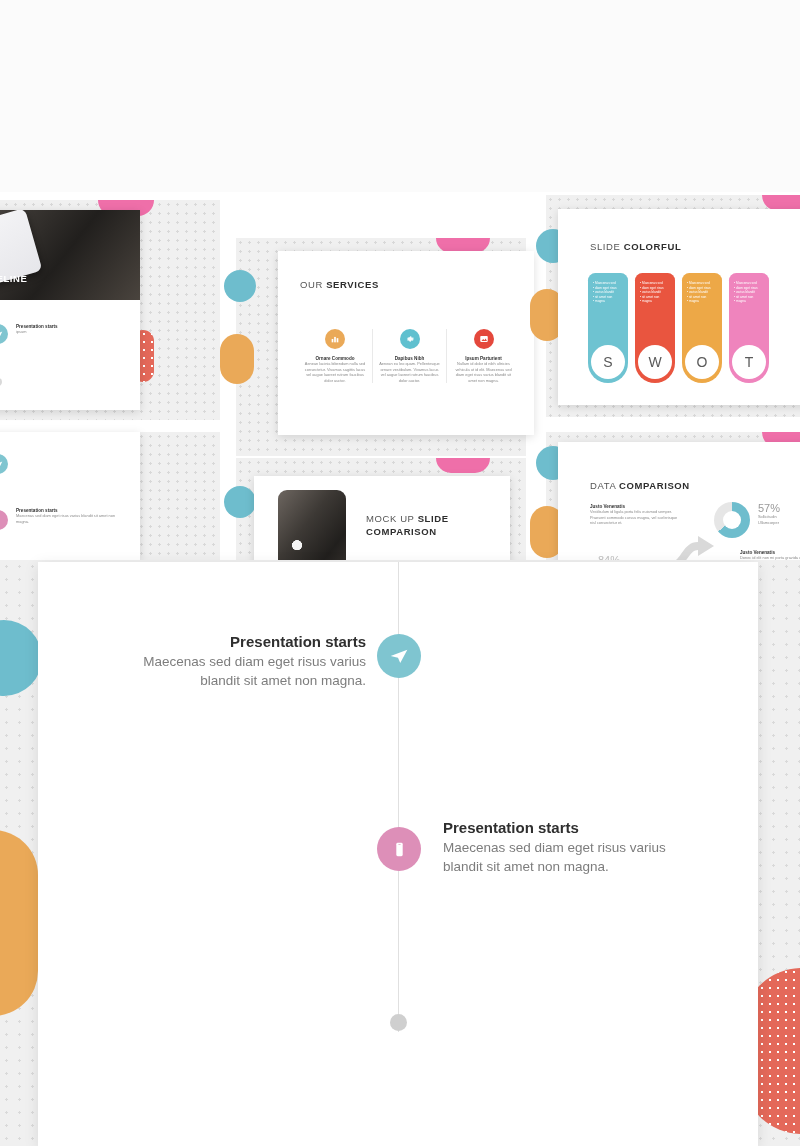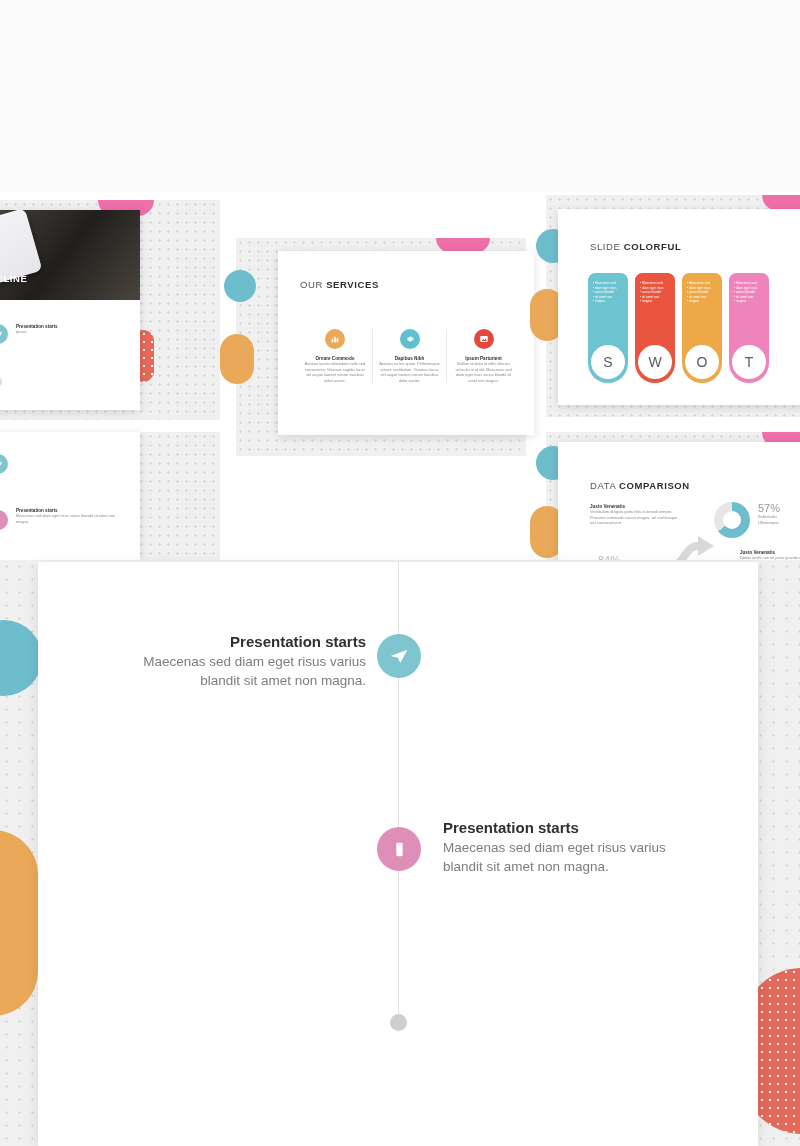--- a/index.html
+++ b/index.html
@@ -296,6 +296,18 @@
       </div>
     </div>
 
+    <div class="thumb" style="left:236px; top:266px; width:290px; height:104px;">
+      <div class="mat dotbg"></div>
+      <div class="blob pink" style="left:200px; top:0; width:54px; height:15px; border-radius:0 0 15px 15px;"></div>
+      <div class="blob teal" style="left:-12px; top:28px; width:32px; height:32px; border-radius:50%;"></div>
+      <div class="slide" style="left:18px; top:18px; width:256px; height:90px; overflow:hidden;">
+        <div class="photo" style="left:24px; top:14px; width:68px; height:120px; border-radius:9px;"></div>
+        <div class="sl-title" style="position:absolute; left:112px; top:36px; line-height:13px; white-space:normal; width:120px;">
+          <span>MOCK UP</span> <span class="b">SLIDE</span><br>
+          <span class="b">COMPARISON</span>
+        </div>
+      </div>
+    </div>
 
     <div class="thumb" style="left:546px; top:240px; width:300px; height:130px;">
       <div class="mat dotbg"></div>

